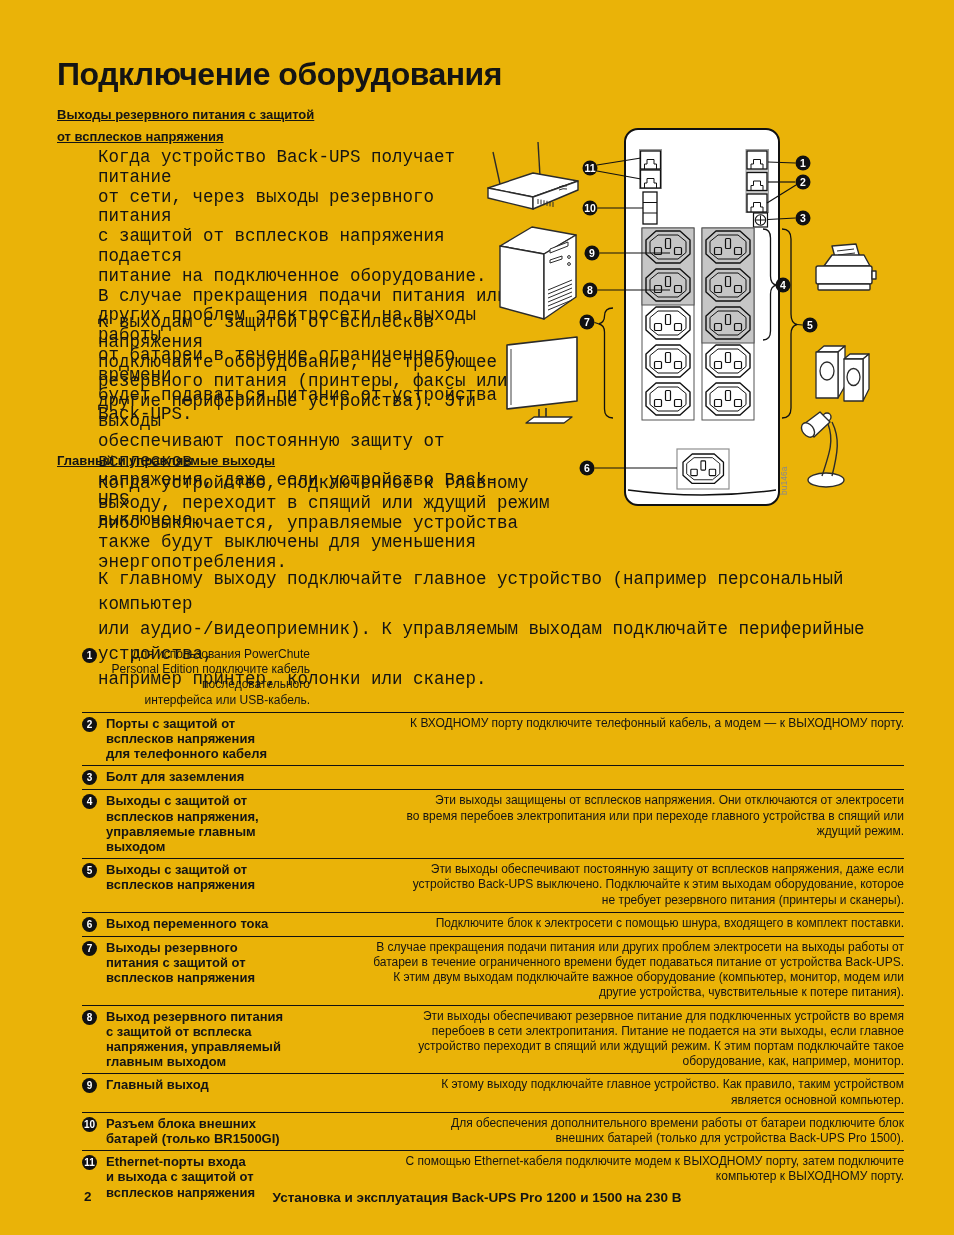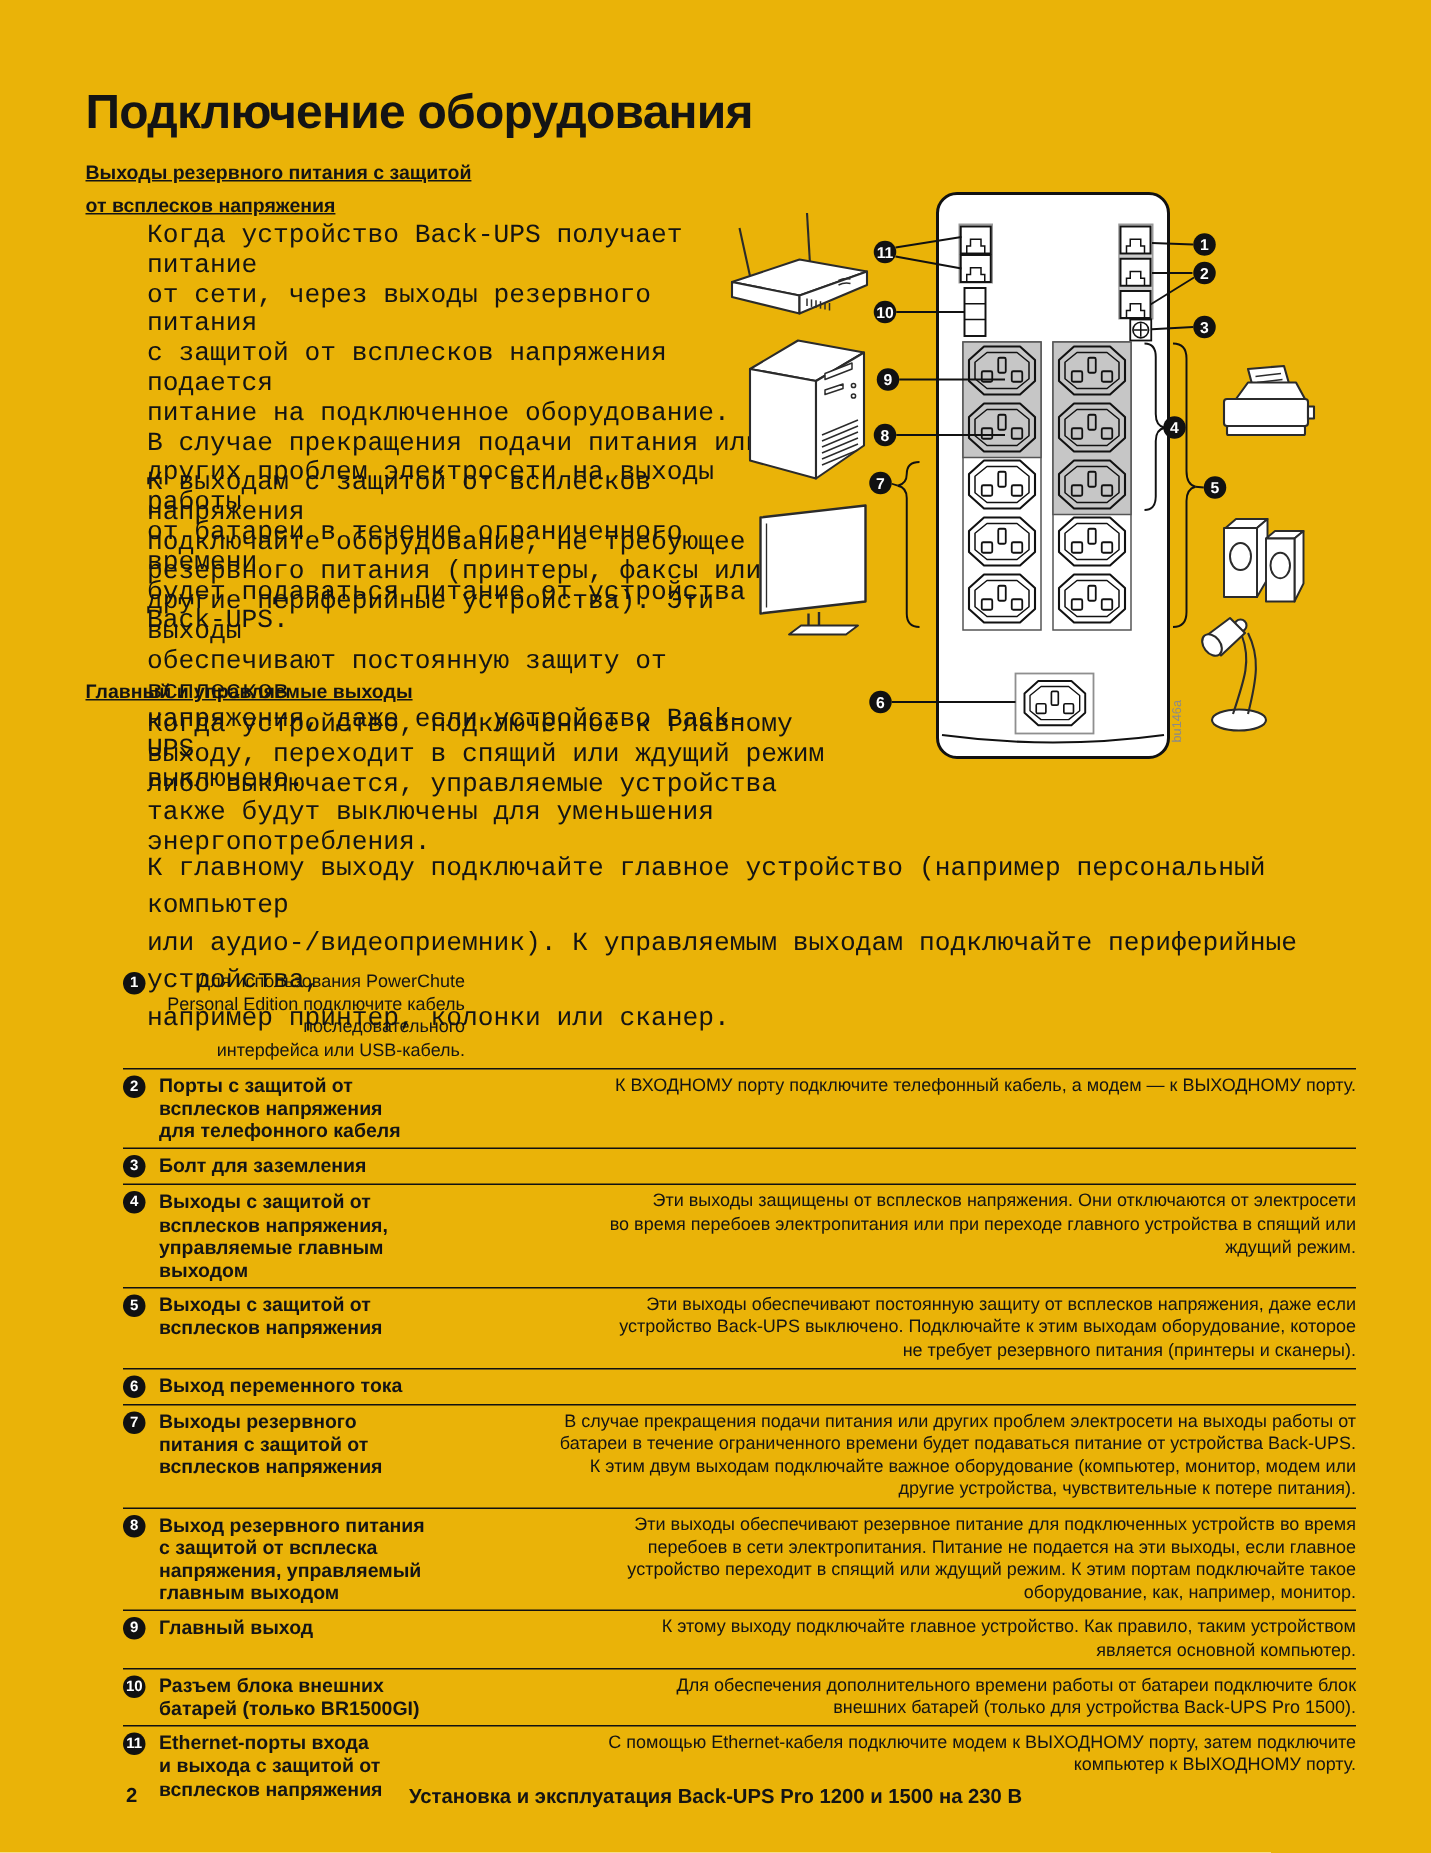--- a/index.html
+++ b/index.html
@@ -329,6 +329,7 @@
     <div class="trow">
       <div class="tbadge">6</div>
       <div class="tlabel">Выход переменного тока</div>
+      <div class="tdesc">Подключите блок к электросети с помощью шнура, входящего в комплект поставки.</div>
     </div>
     <div class="trow">
       <div class="tbadge">7</div>

